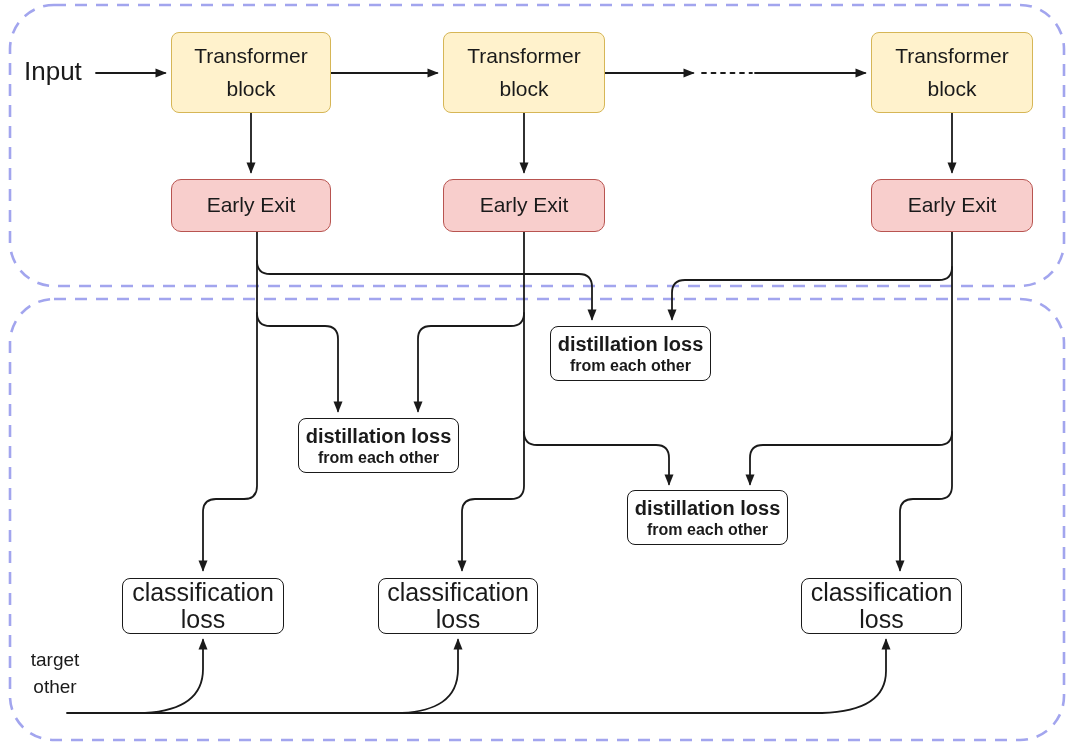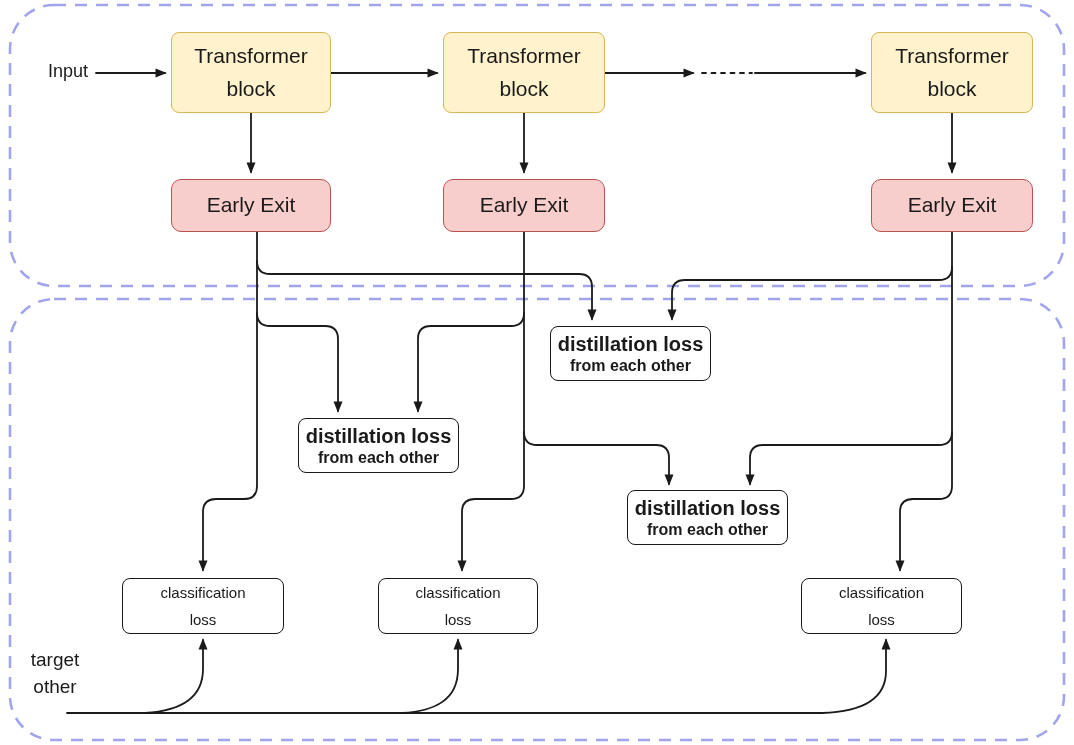--- a/index.html
+++ b/index.html
@@ -45,7 +45,7 @@
     line-height:27px;
     text-align:center;
   }
-  #input-label{left:24px;top:58px;width:64px;text-align:right;font-size:18px;}
+  #input-label{left:24px;top:58px;width:64px;text-align:left;font-size:26px;}
   #target-label{left:18px;top:646px;width:74px;}
 </style>
 </head>

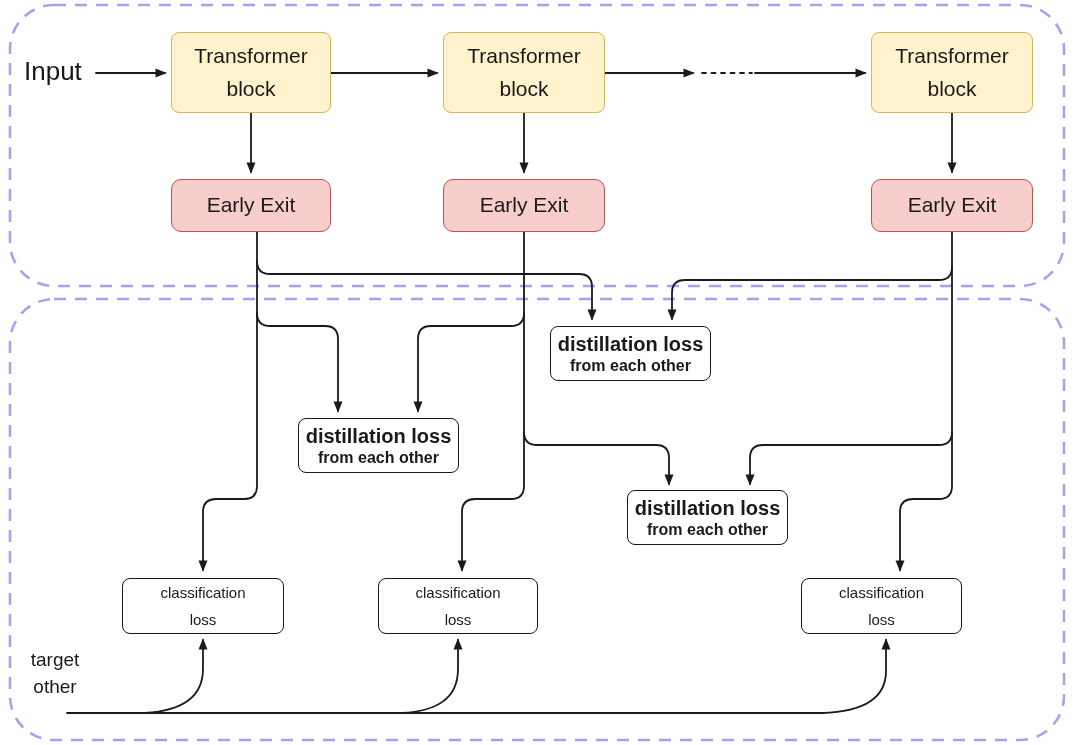--- a/index.html
+++ b/index.html
@@ -38,7 +38,7 @@
   }
   .distill .l1{font-size:20px;font-weight:bold;line-height:24px;}
   .distill .l2{font-size:16px;font-weight:bold;line-height:20px;}
-  .classif{font-size:15px;line-height:27px;}
+  .classif{font-size:25px;line-height:27px;}
   .floating-label{
     position:absolute;
     font-size:19px;

